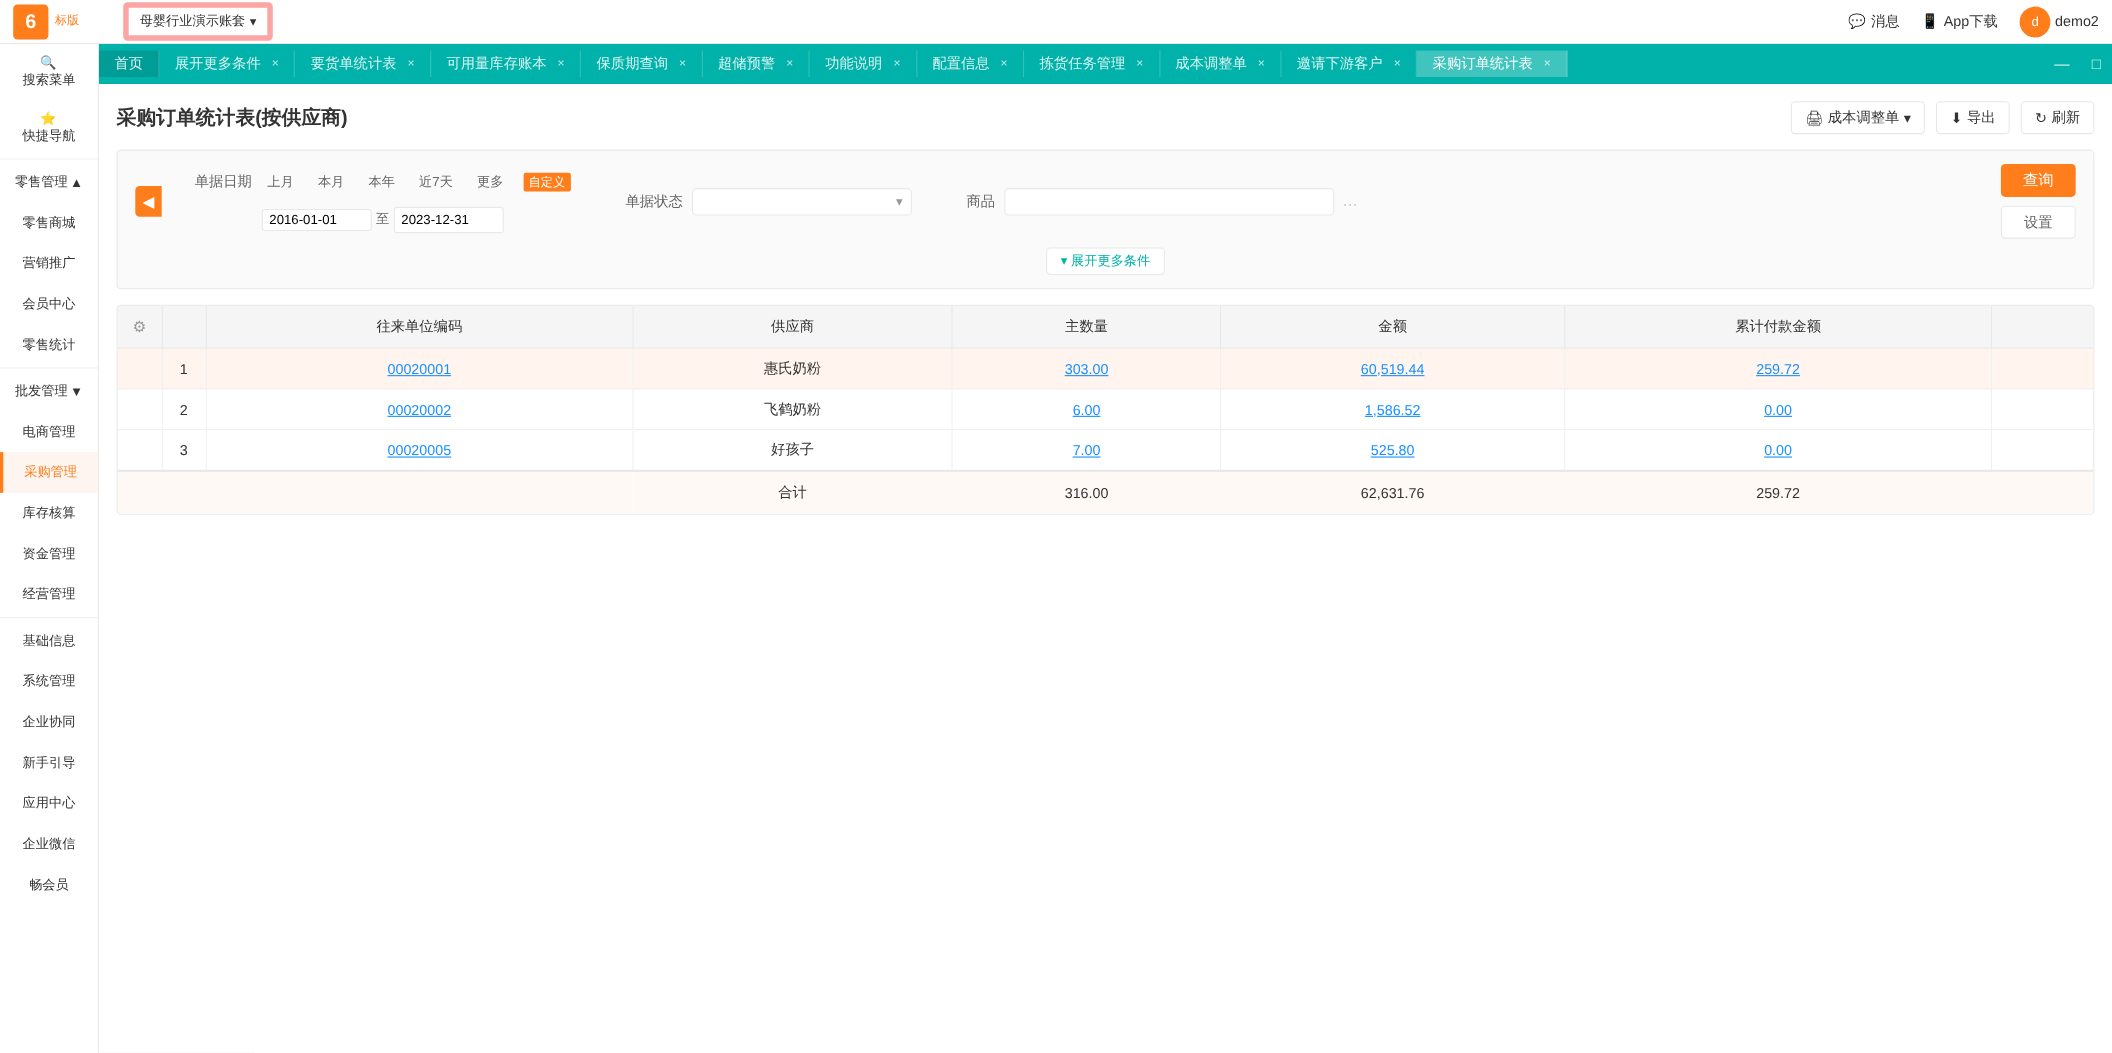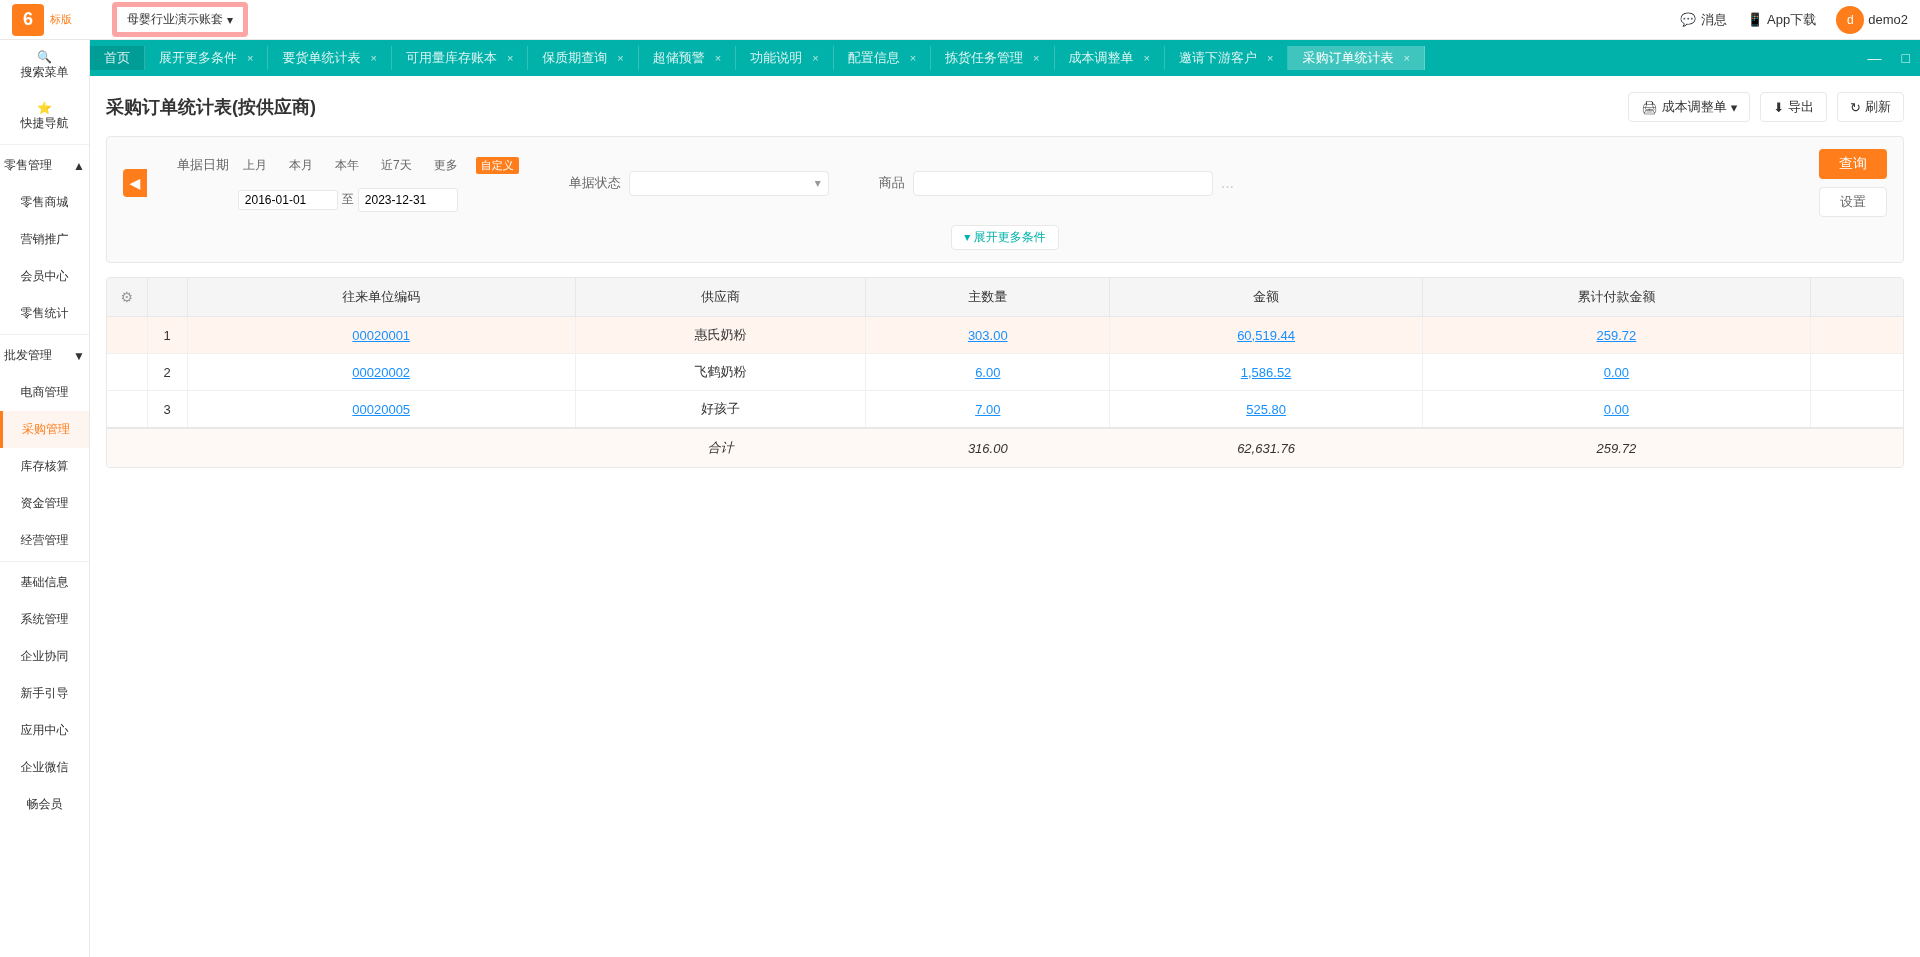--- a/index.html
+++ b/index.html
@@ -19,7 +19,7 @@
     .sidebar { position: fixed; left: 0; top: 40px; width: 90px; height: calc(100% - 40px); background: #fff; border-right: 1px solid #e8e8e8; overflow-y: auto; z-index: 100; }
     .sidebar-item { padding: 10px 4px; text-align: center; cursor: pointer; font-size: 12px; color: #333; border-bottom: none; }
     .sidebar-item.active { color: #ff7d1a; background: #fff5f0; border-left: 3px solid #ff7d1a; }
-    .sidebar-item.has-arrow { display: flex; align-items: center; justify-content: space-between; gap: 2px; flex-wrap: wrap; }
+    .sidebar-item.has-arrow { display: flex; align-items: center; justify-content: center; gap: 2px; flex-wrap: wrap; }
     .sidebar-divider { height: 1px; background: #f0f0f0; margin: 2px 0; }
 
     

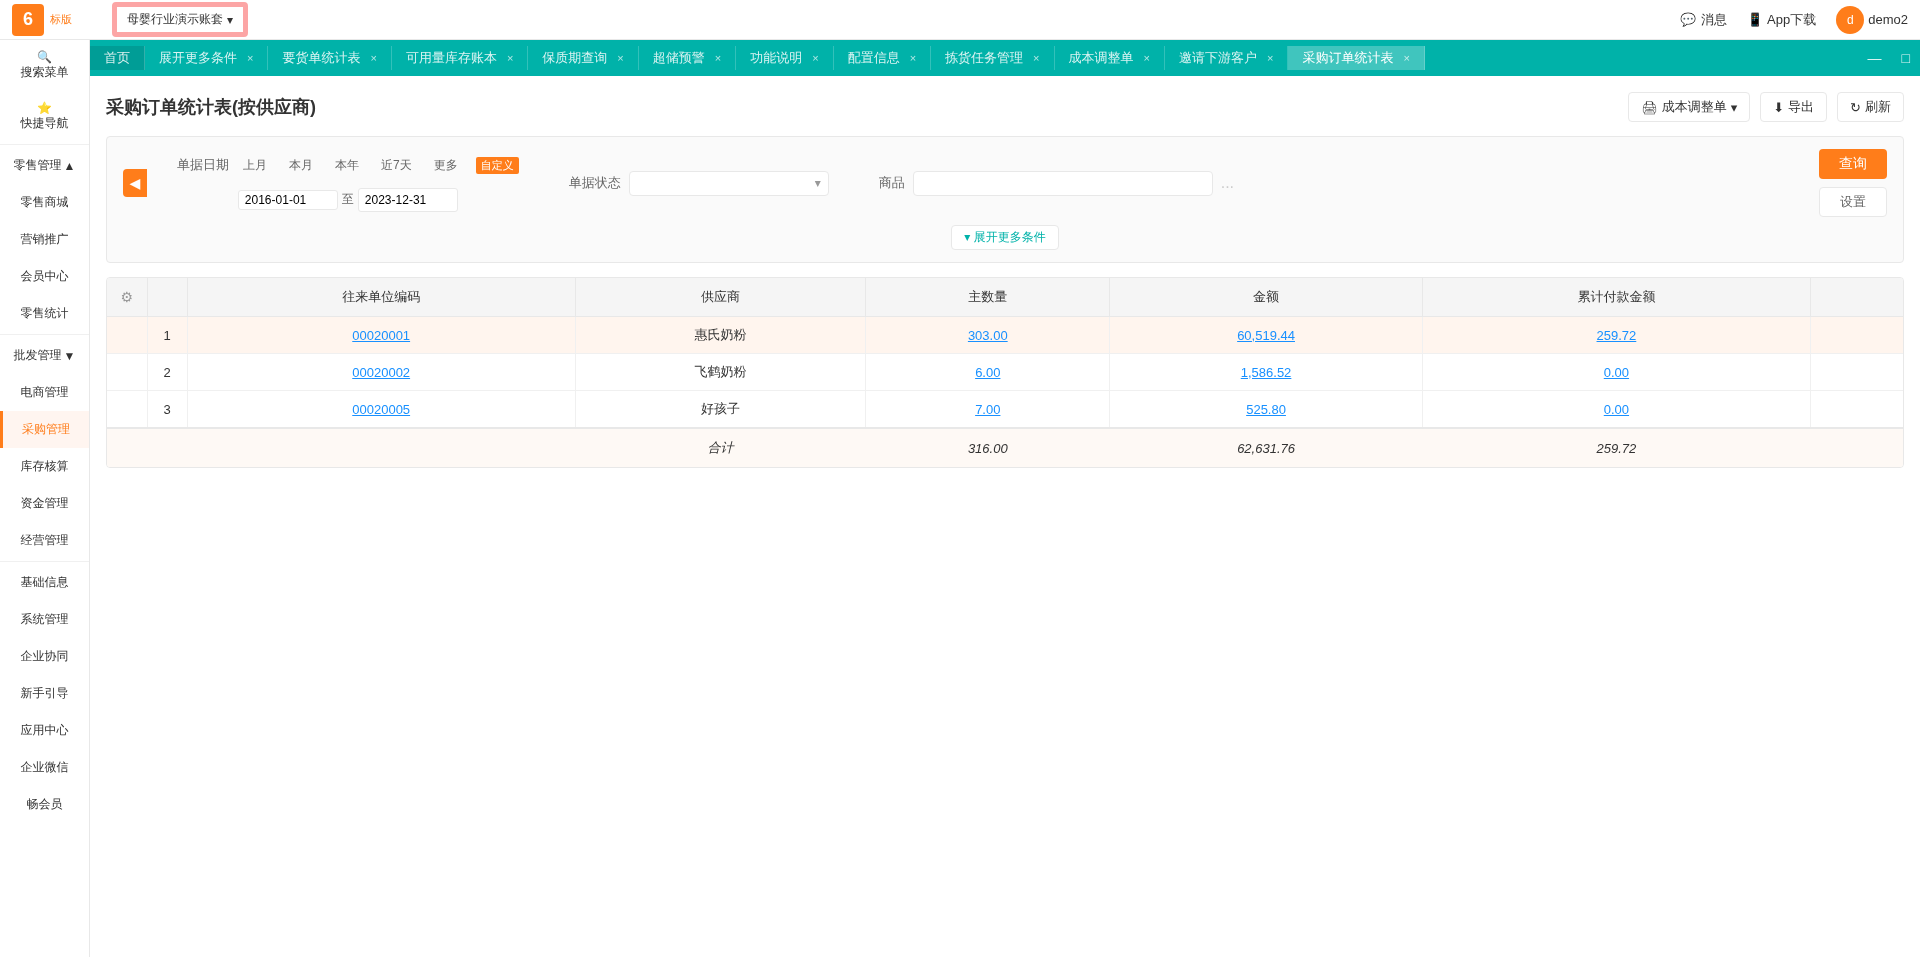--- a/index.html
+++ b/index.html
@@ -74,7 +74,7 @@
     .settings-icon { color: #999; font-size: 14px; cursor: pointer; }
 
     
-    .table-footer { background: #fef9f5; border-top: 2px solid #e8e8e8; font-style: italic; }
+    .table-footer { background: #fef9f5; border-top: 2px solid #e8e8e8; }
     .table-footer td { padding: 10px 12px; font-weight: 500; font-size: 13px; color: #333; text-align: center; }
 
     

